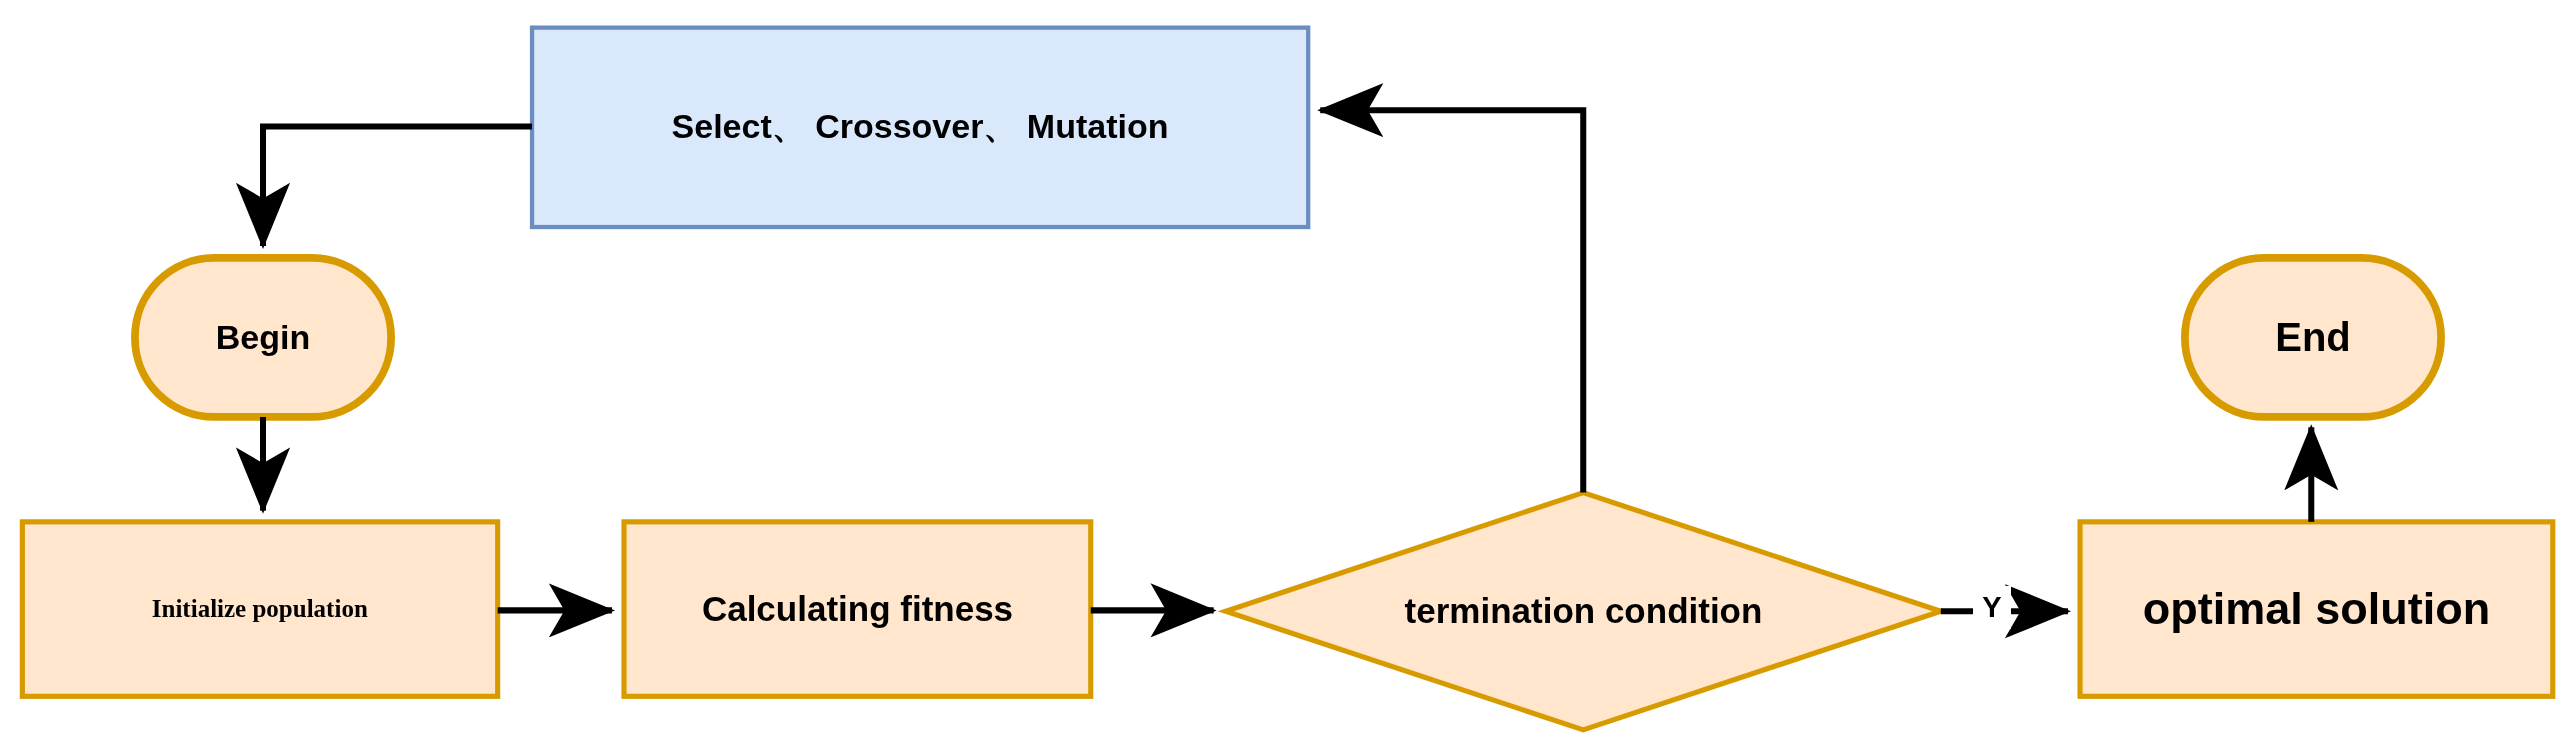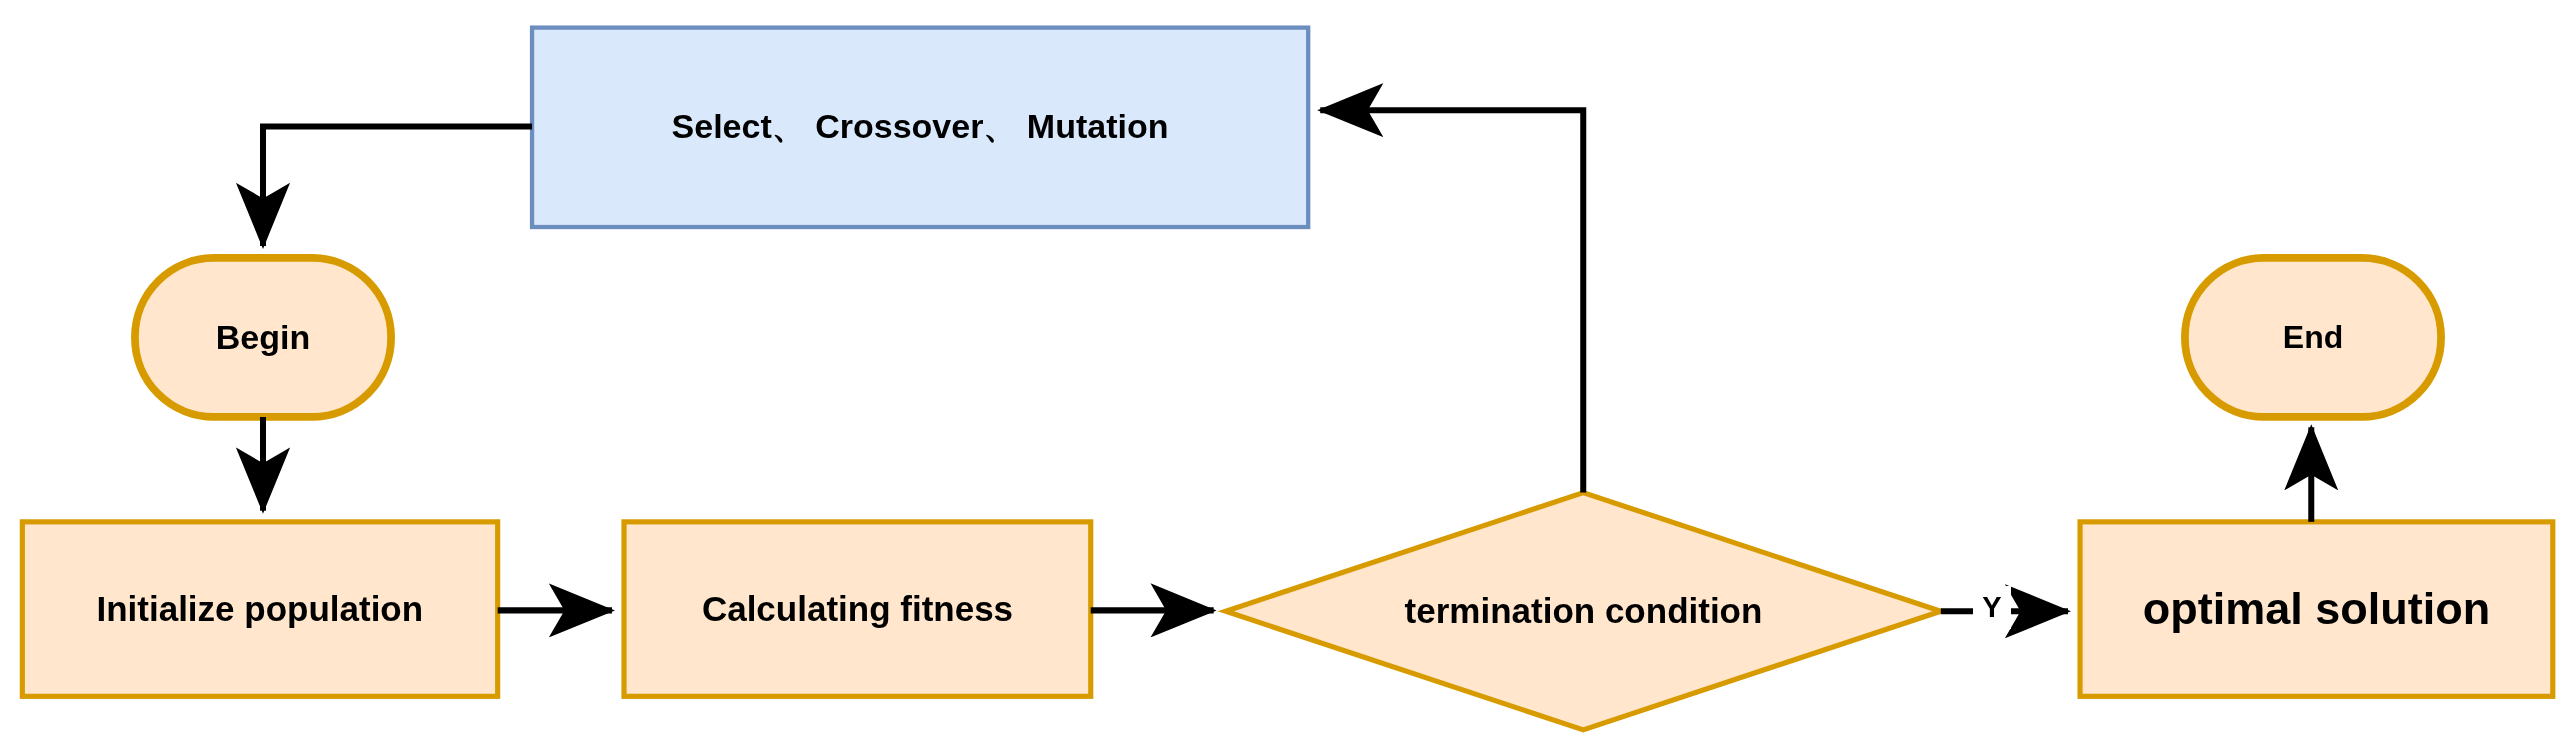--- a/index.html
+++ b/index.html
@@ -91,7 +91,7 @@
 
   <div class="node-label" style="left:135px; top:258px; width:256px; height:159px; font-size:34px;">Begin</div>
 
-  <div class="node-label" style="left:2185px; top:258px; width:256px; height:159px; font-size:32px;">End</div>
+  <div class="node-label" style="left:2185px; top:258px; width:256px; height:159px; font-size:40px;">End</div>
 
   <div class="node-label" style="left:22.3px; top:522px; width:475px; height:174px; font-size:35px;">Initialize population</div>
 

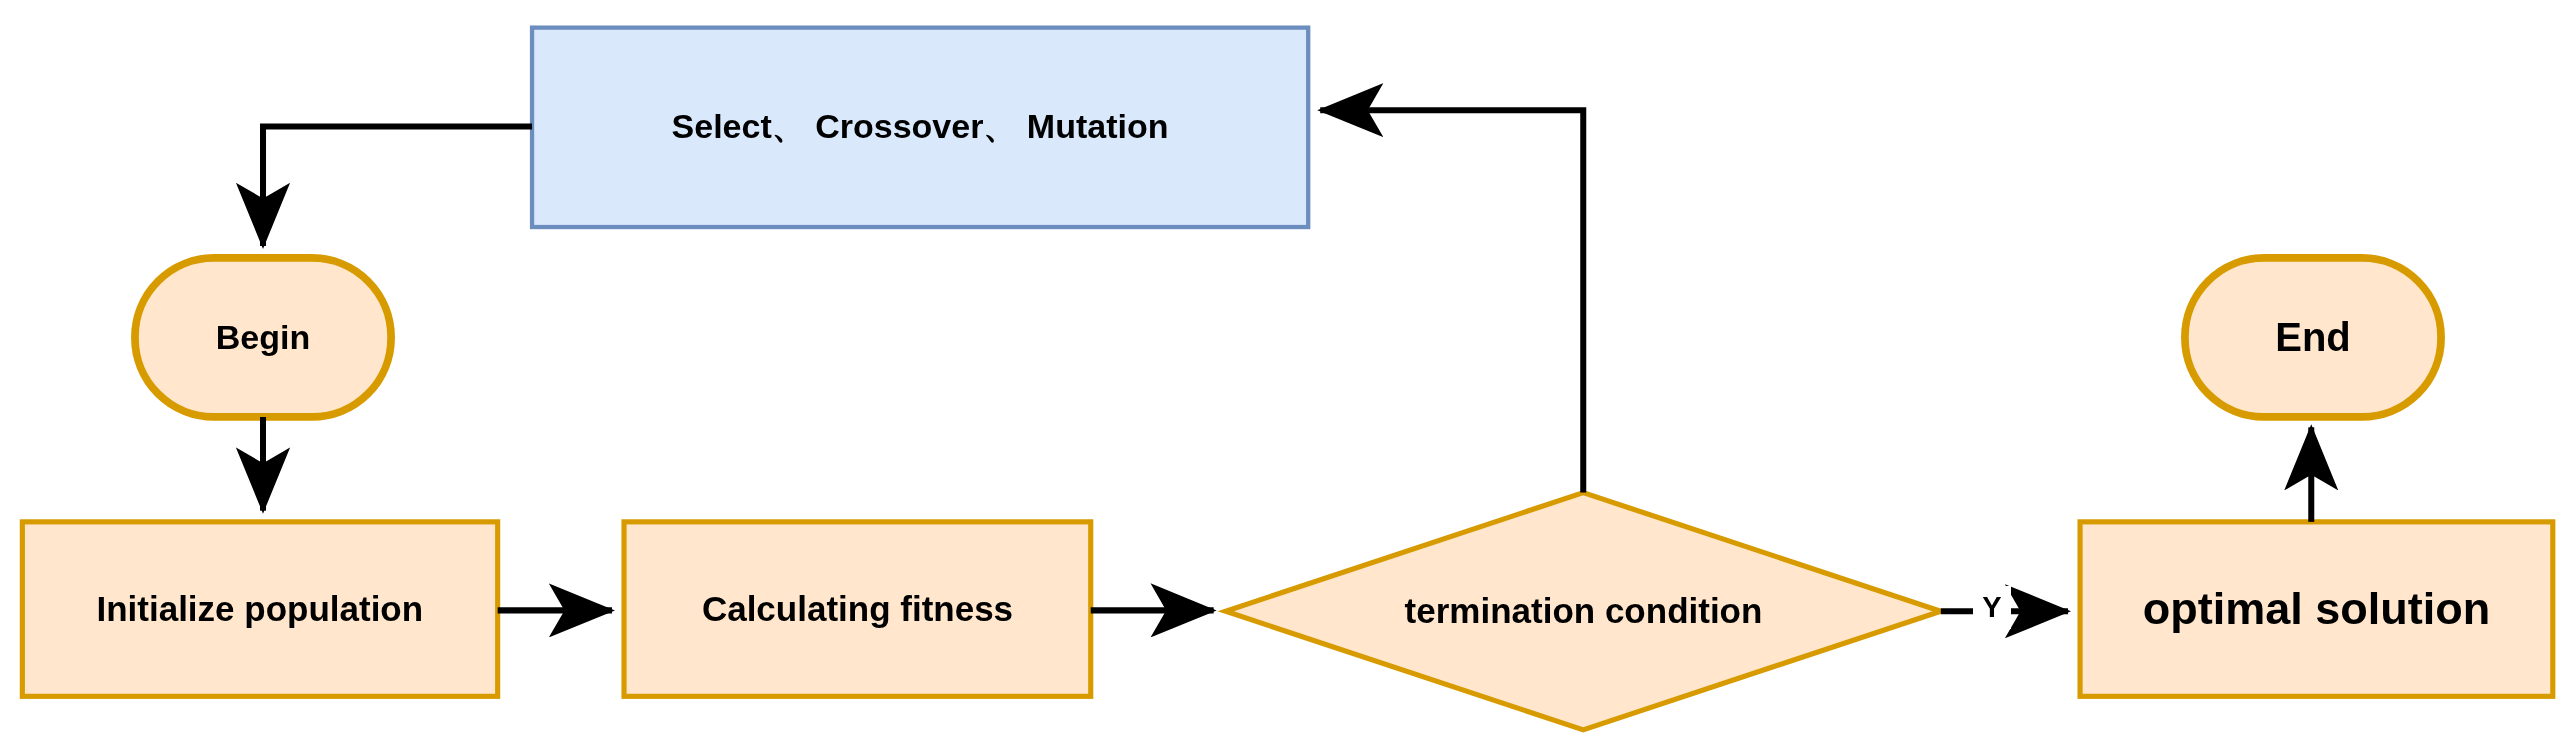--- a/index.html
+++ b/index.html
@@ -93,7 +93,7 @@
 
   <div class="node-label" style="left:2185px; top:258px; width:256px; height:159px; font-size:40px;">End</div>
 
-  <div class="node-label" style="left:22.3px; top:522px; width:475px; height:174px; font-size:35px;">Initialize population</div>
+  <div class="node-label" style="left:22.3px; top:522px; width:475px; height:174px; font-size:25px;font-family:Liberation Serif, serif;">Initialize population</div>
 
   <div class="node-label" style="left:624px; top:522px; width:467px; height:174px; font-size:35px;">Calculating fitness</div>
 

